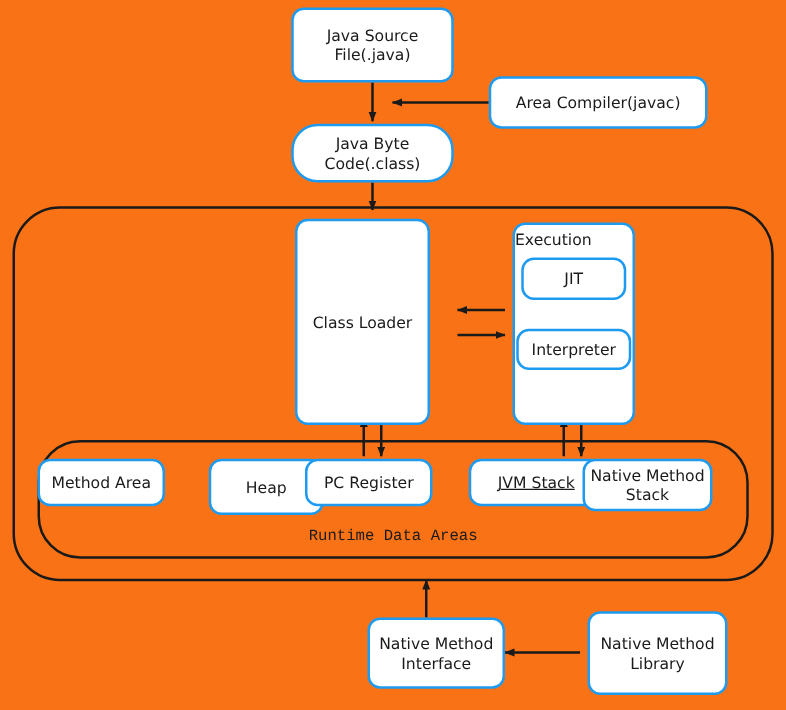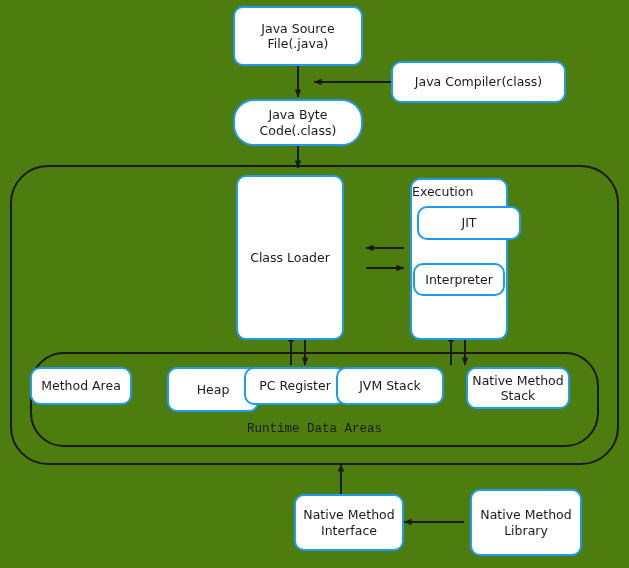--- a/index.html
+++ b/index.html
@@ -14,7 +14,7 @@
     position: relative;
     width: 629px;
     height: 568px;
-    background: #4d7c0f;
+    background: #f97316;
     overflow: hidden;
   }
   .node {

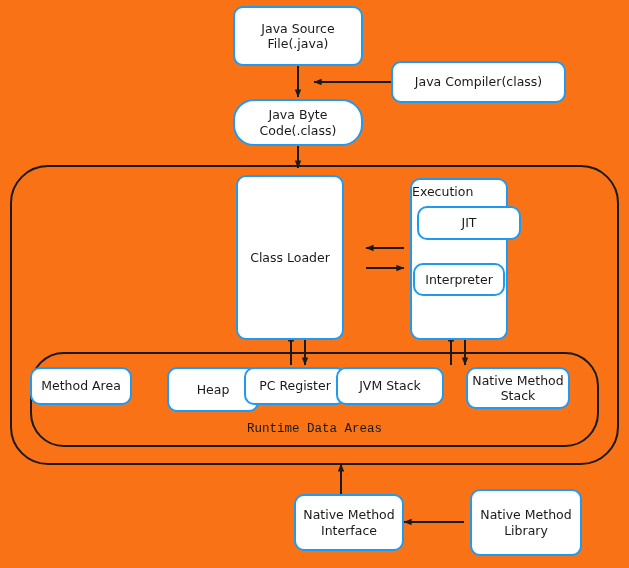--- a/index.html
+++ b/index.html
@@ -117,7 +117,7 @@
   <div class="node" style="left:233px; top:6px; width:130px; height:60px;">Java Source
 File(.java)</div>
 
-  <div class="node" style="left:391px; top:61px; width:175px; height:42px;">Java Compiler(class)</div>
+  <div class="node" style="left:391px; top:61px; width:175px; height:42px;">Area Compiler(javac)</div>
 
   <div class="node" style="left:233px; top:99px; width:130px; height:47px;border-radius:21px;">Java Byte
 Code(.class)</div>

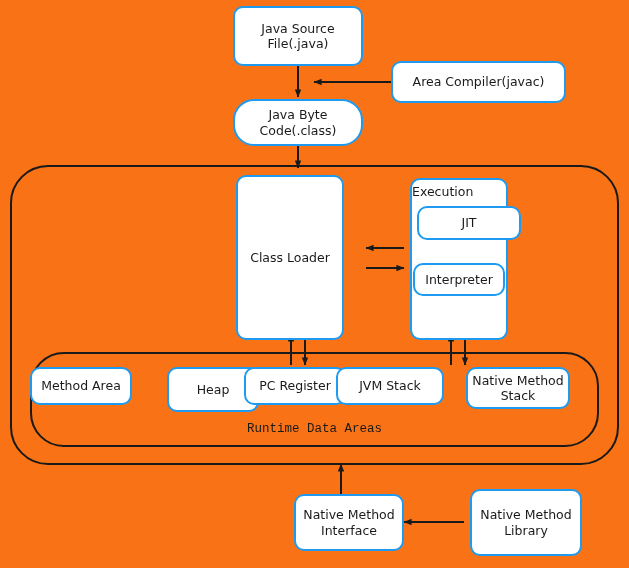--- a/index.html
+++ b/index.html
@@ -128,7 +128,7 @@
     <div class="exec-title">Execution</div>
   </div>
 
-  <div class="node" style="left:417px; top:206px; width:104px; height:34px;">JIT</div>
+  <div class="node" style="left:417px; top:206px; width:84px; height:34px;">JIT</div>
 
   <div class="node" style="left:413px; top:250px; width:92px; height:33px;margin-top:13px;">Interpreter</div>
 

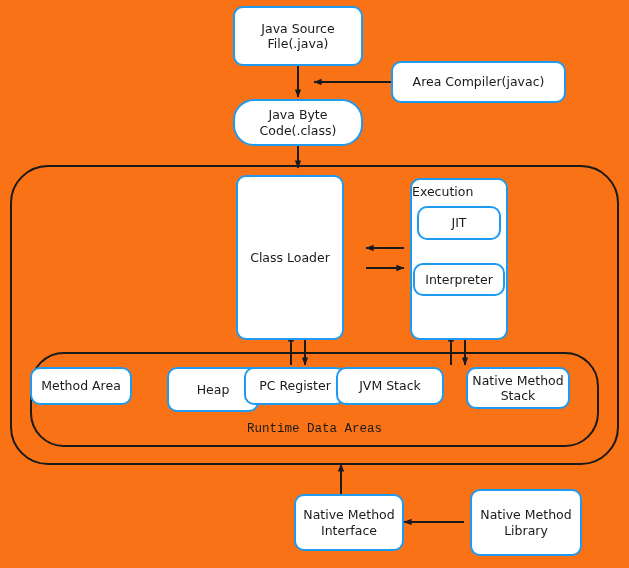--- a/index.html
+++ b/index.html
@@ -139,7 +139,7 @@
 
   <div class="node" style="left:244px; top:367px; width:102px; height:38px;">PC Register</div>
 
-  <div class="node" style="left:336px; top:367px; width:108px; height:38px;">JVM Stack</div>
+  <div class="node" style="left:375px; top:367px; width:108px; height:38px;text-decoration:underline;">JVM Stack</div>
 
   <div class="node" style="left:466px; top:367px; width:104px; height:42px;">Native Method
 Stack</div>

